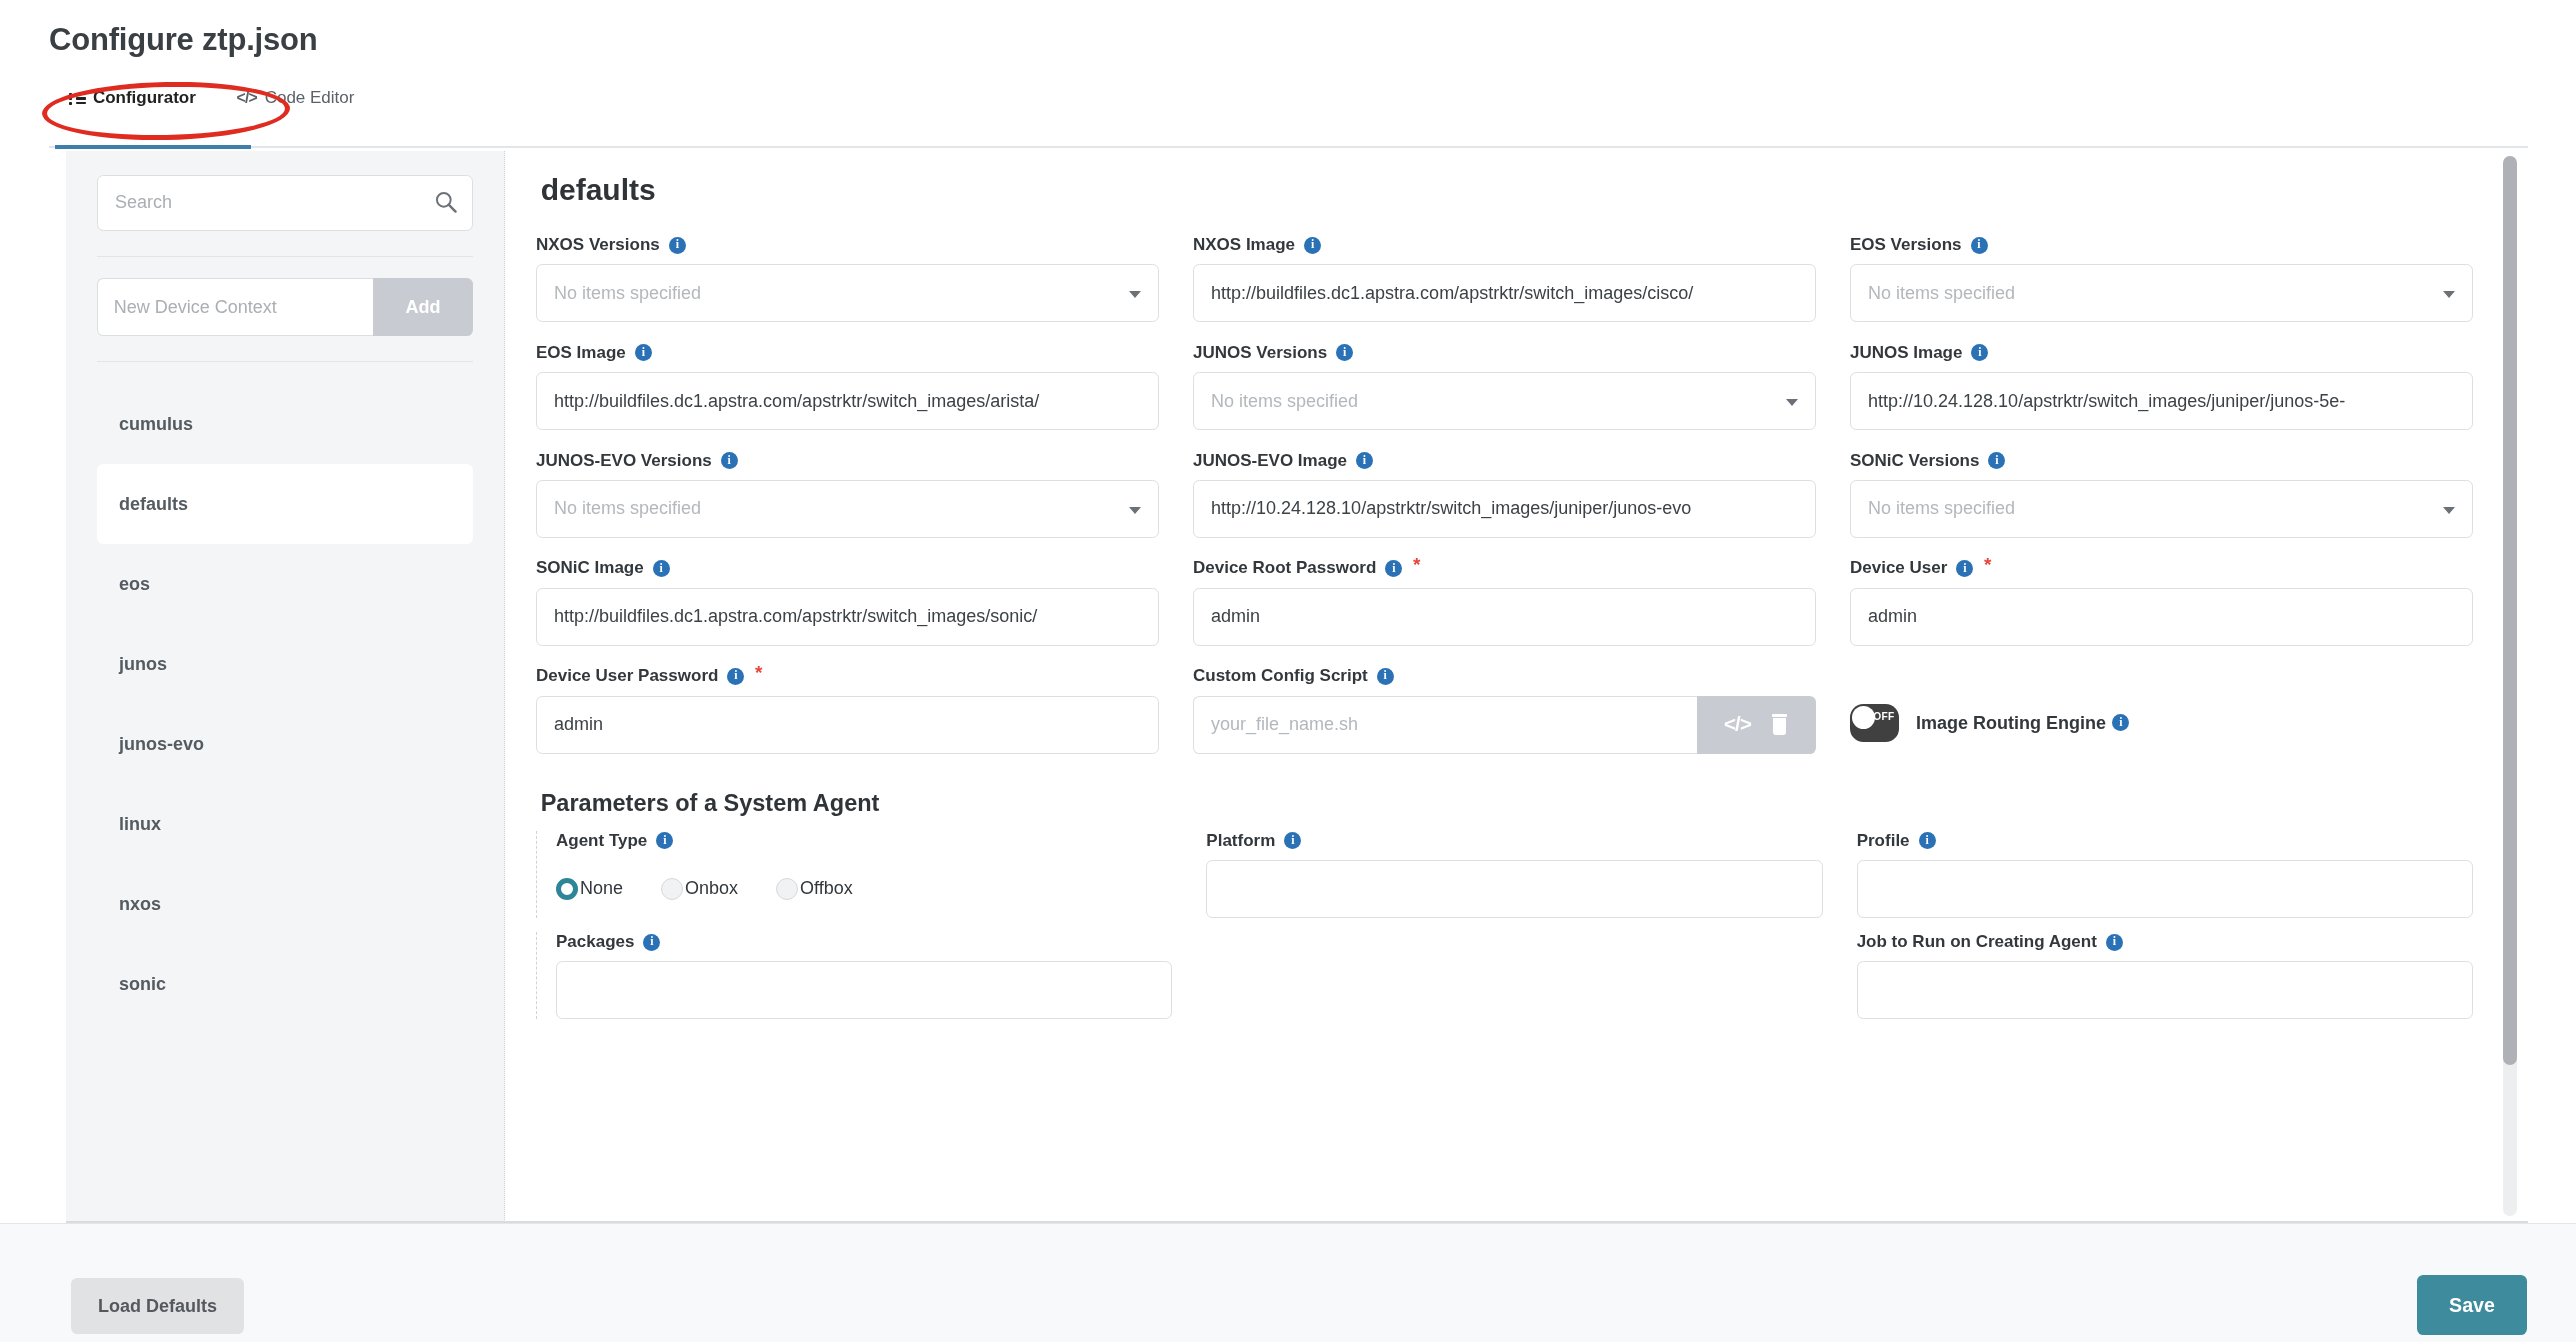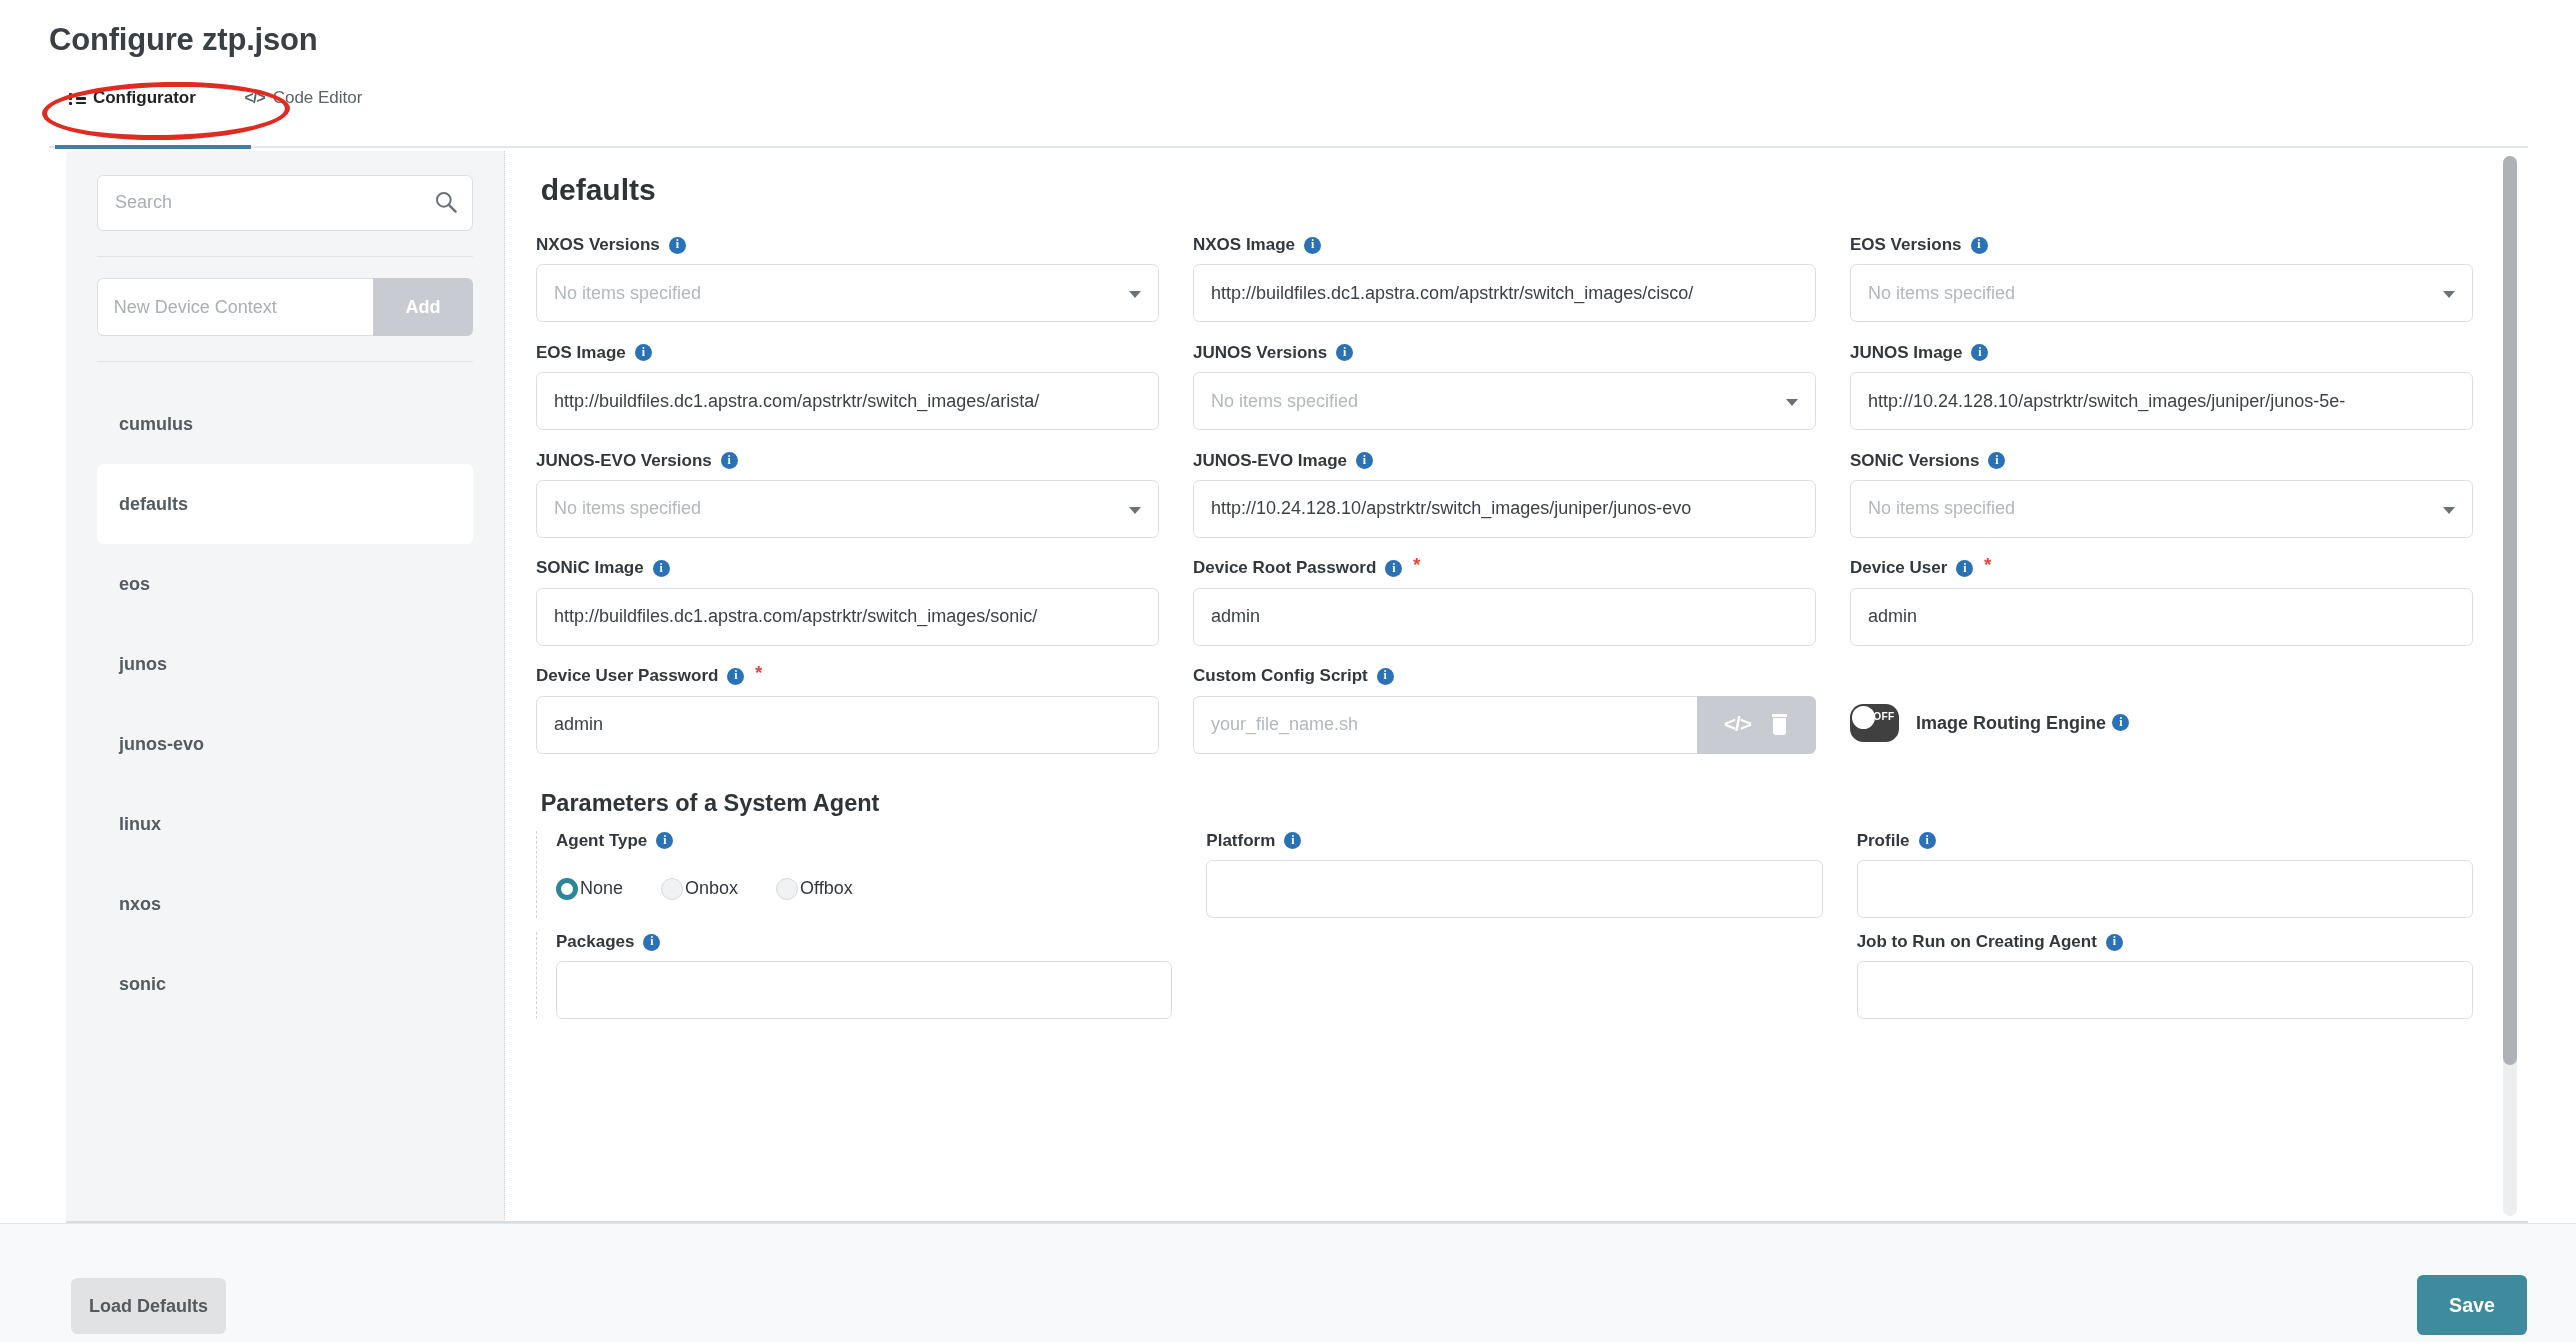--- a/index.html
+++ b/index.html
@@ -21,7 +21,7 @@
 
   .tabbar {
     position:absolute; left:49px; top:78px; width:2479px; height:41px;
-    display:flex; align-items:flex-end; gap:8px;
+    display:flex; align-items:flex-end; gap:0;
   }
   .tab {
     display:flex; align-items:center; gap:7.8px;

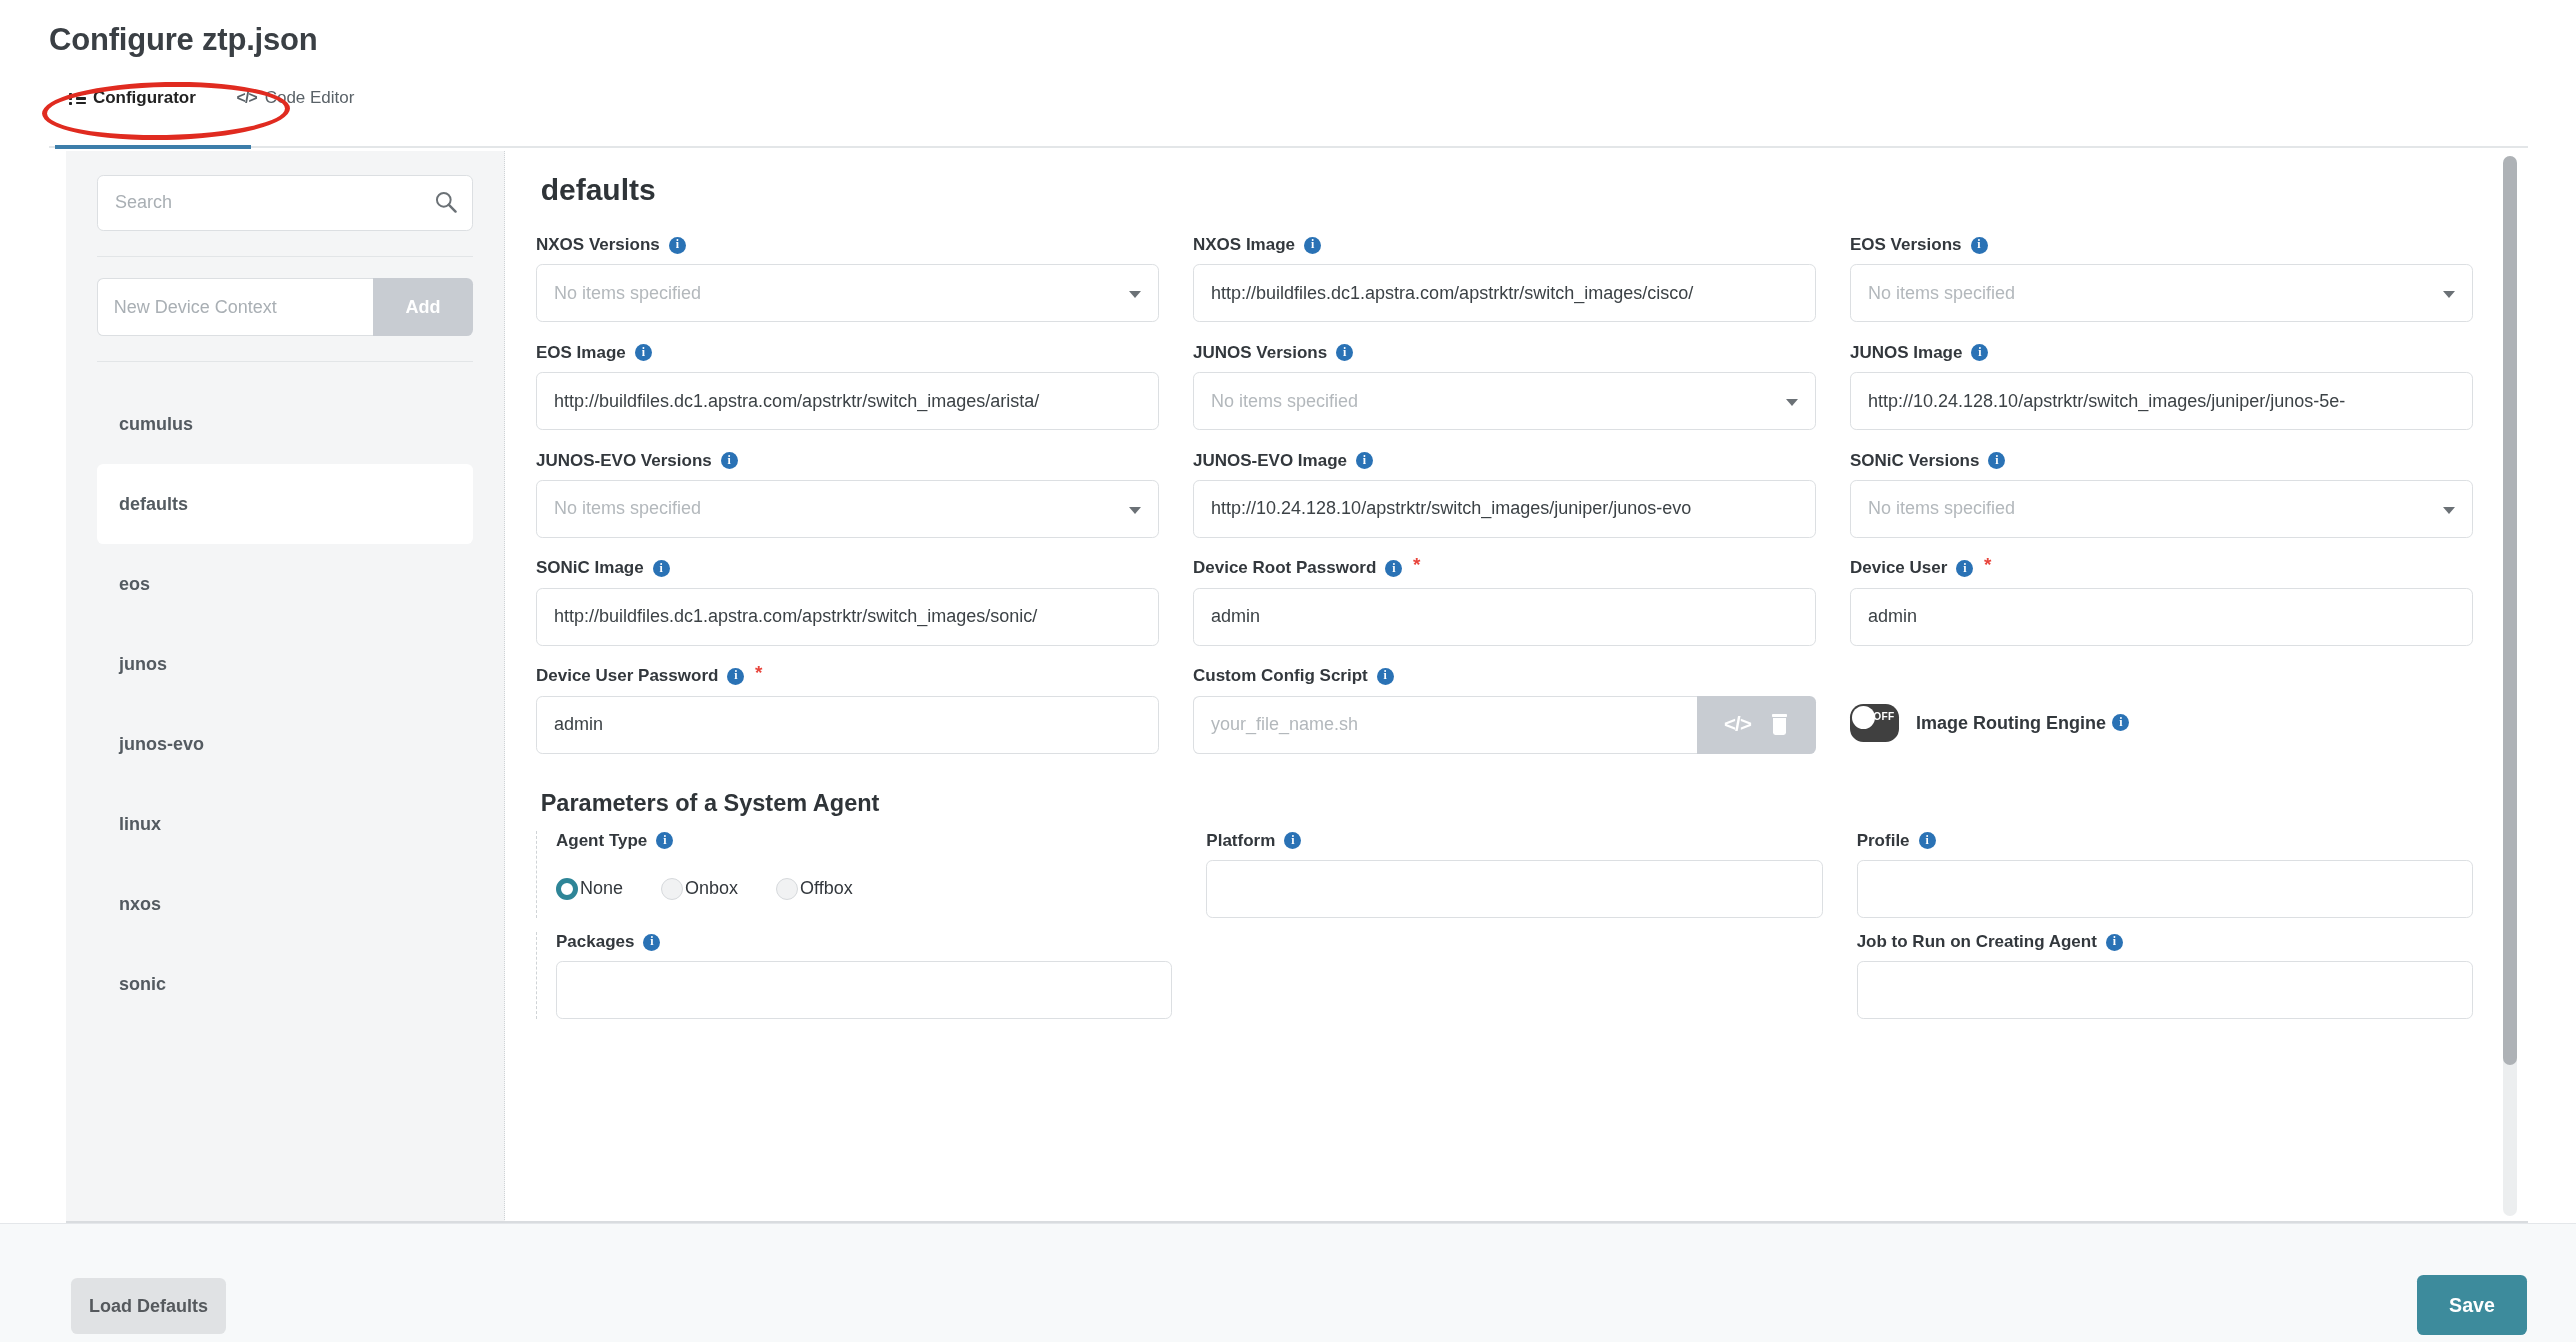--- a/index.html
+++ b/index.html
@@ -245,7 +245,7 @@
   }
   .btn-load {
     position:absolute; left:71px; top:1278px;
-    height:56px; padding:0 18px; border:none; border-radius:6.3px;
+    height:56px; padding:0 27px; border:none; border-radius:6.3px;
     background:#e0e2e4; color:#55595d; font-size:18px; font-weight:700;
     cursor:pointer; font-family:"Liberation Sans", sans-serif;
   }

